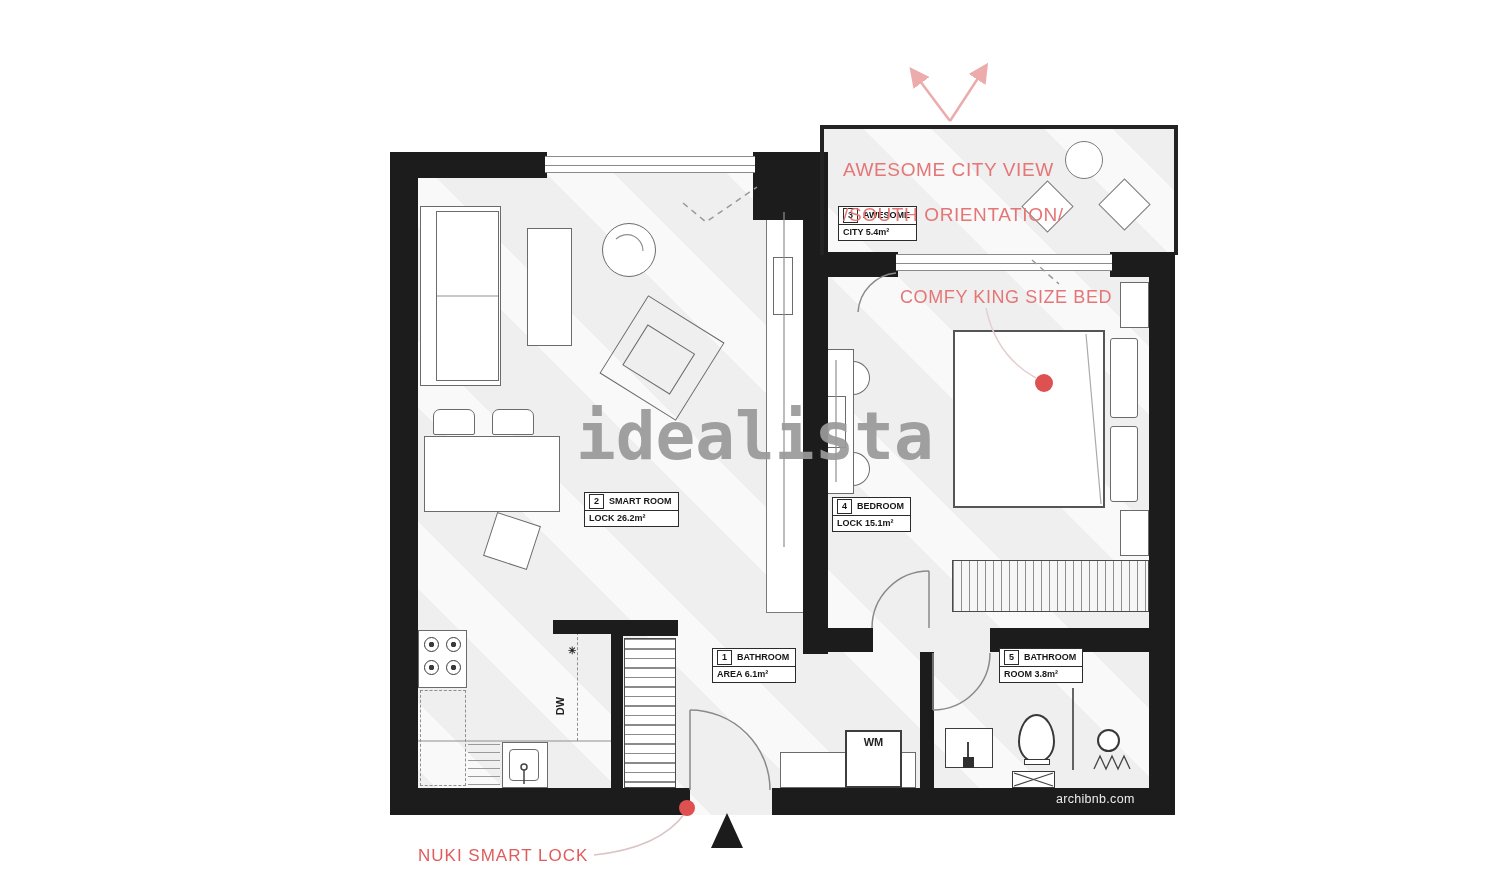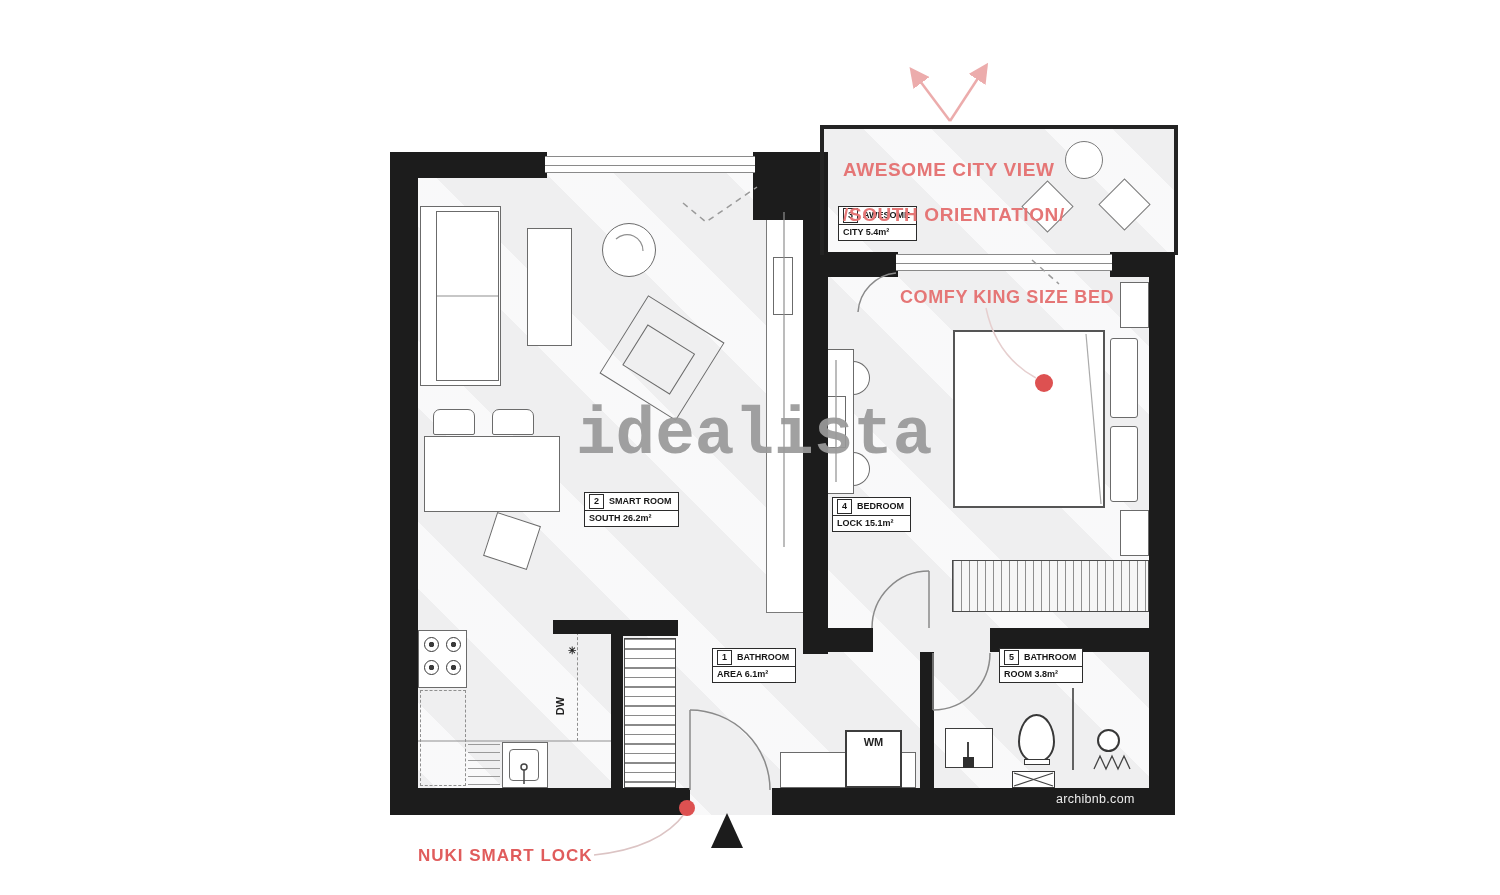--- a/index.html
+++ b/index.html
@@ -38,7 +38,7 @@
   .rl-num { border:1px solid #2b2b2b; padding:0 4px; margin-right:5px; margin-left:2px; }
   .rl-area { border-top:1px solid #2b2b2b; padding:1px 6px 1px 4px; }
 
-  .red-note { position:absolute; z-index:40; color:#e57676; font-weight:bold;
+  .red-note { position:absolute; z-index:40; color:#e57676; font-weight:normal;
     font-size:18px; line-height:1.2; letter-spacing:0.6px; white-space:pre-line; }
   .watermark { position:absolute; z-index:60; color:#9a9a9a; opacity:0.93; font-weight:bold;
     font-size:66px; font-family:"DejaVu Sans Mono", monospace; letter-spacing:0; z-index:60; }

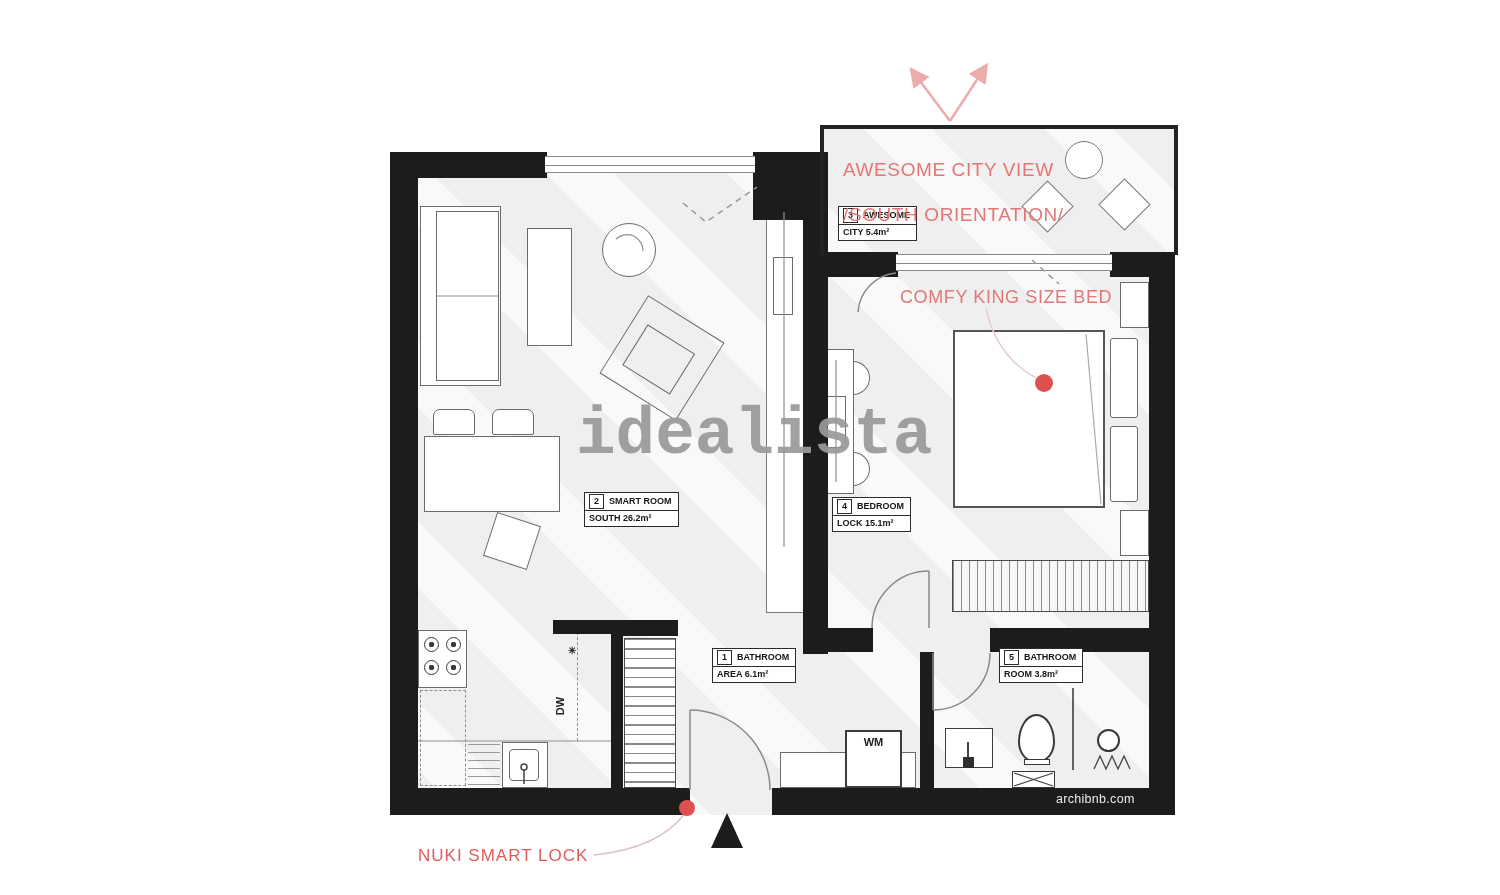--- a/index.html
+++ b/index.html
@@ -237,7 +237,7 @@
   <div class="tri" style="left:711px;top:813px;"></div>
 
   <div class="credit" style="left:1056px;top:792px;">archibnb.com</div>
-  <div class="watermark" style="left:576px;top:398px;font-family:Liberation Mono, monospace;">idealista</div>
+  <div class="watermark" style="left:576px;top:398px;">idealista</div>
 
 </div>
 

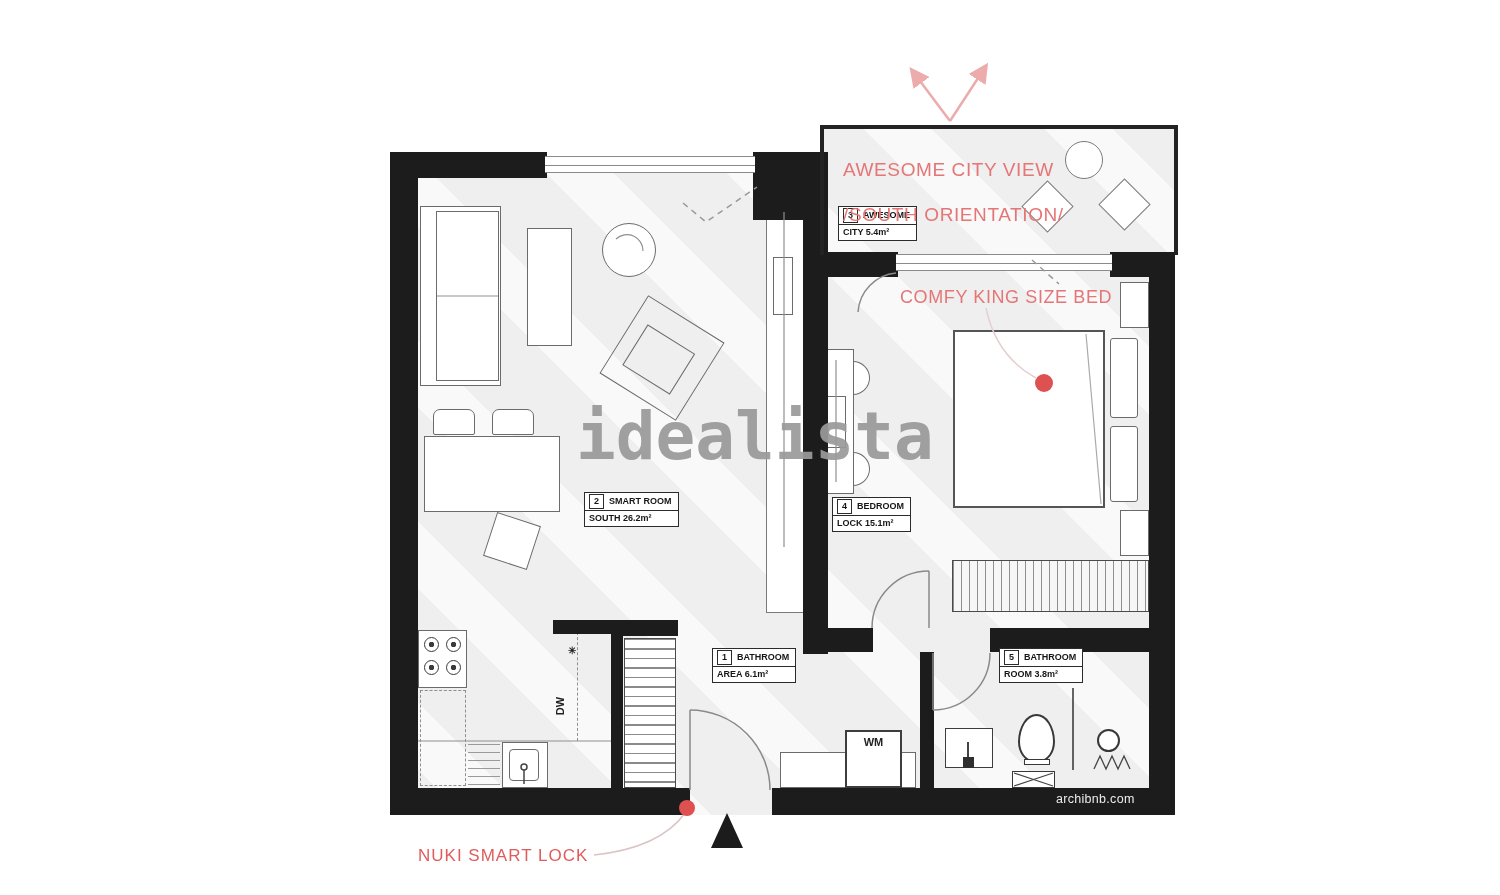--- a/index.html
+++ b/index.html
@@ -196,7 +196,7 @@
         <span class="rl-num">2</span>
         <span>SMART ROOM</span>
       </div>
-    <div class="rl-area">SOUTH 26.2m²</div>
+    <div class="rl-area">LOCK 26.2m²</div>
   </div>
   <div class="room-label" style="left:832px;top:497px;">
     <div class="rl-top">

